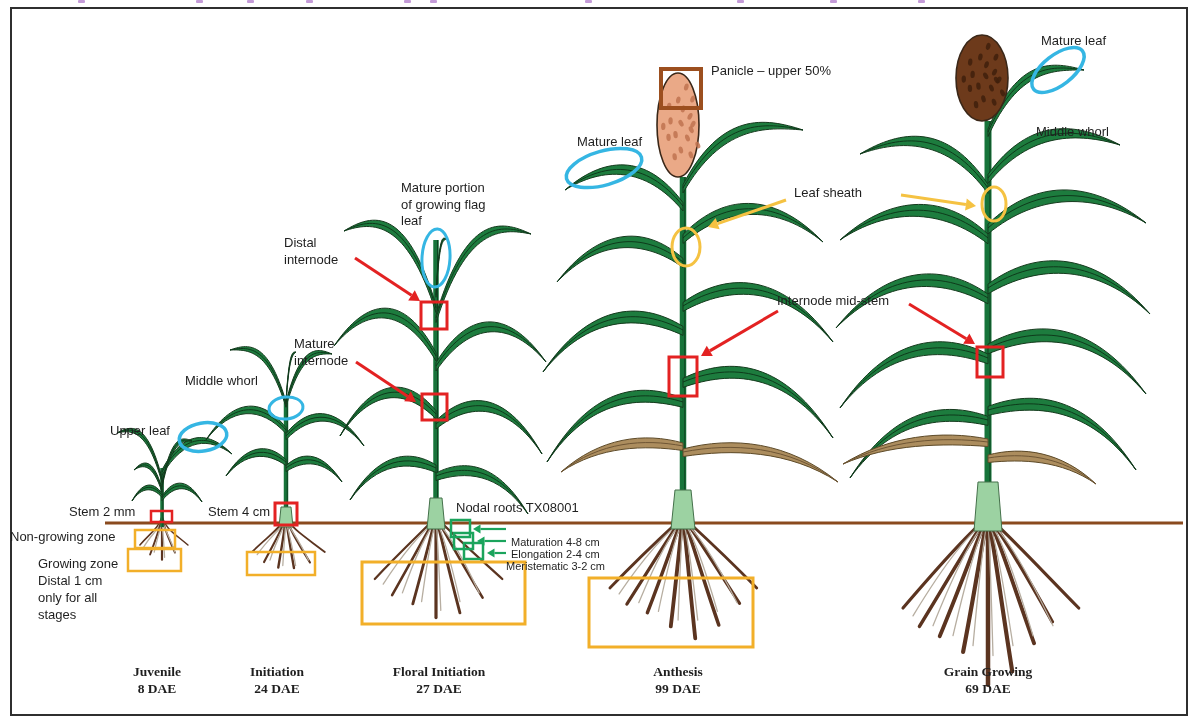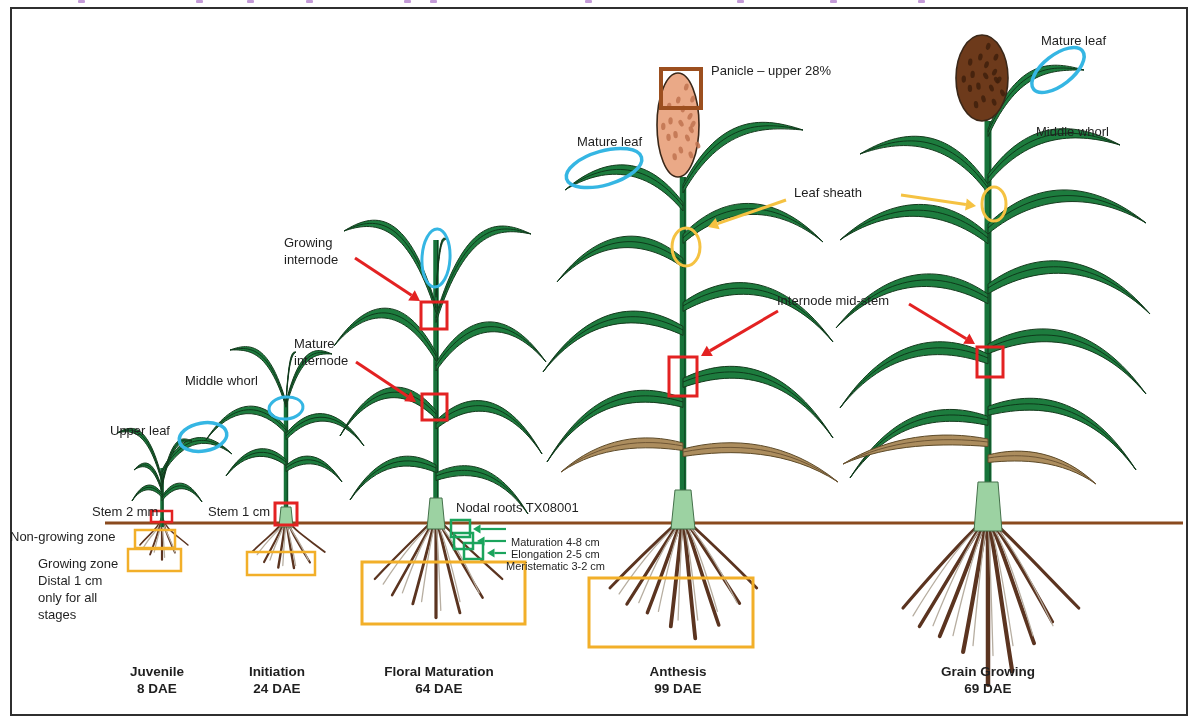--- a/index.html
+++ b/index.html
@@ -405,7 +405,7 @@
   <div class="label small" style="left:511px;top:536px">Elongation 2-5 cm</div>
   <div class="label small" style="left:506px;top:548px">Meristematic 3-2 cm</div>
 
-  <div class="label" style="left:711px;top:64px">Panicle – upper 28%</div>
+  <div class="label" style="left:711px;top:64px">Panicle – upper 50%</div>
   <div class="label" style="left:577px;top:135px">Mature leaf</div>
   <div class="label" style="left:794px;top:186px">Leaf sheath</div>
   <div class="label" style="left:777px;top:294px">Internode mid-stem</div>

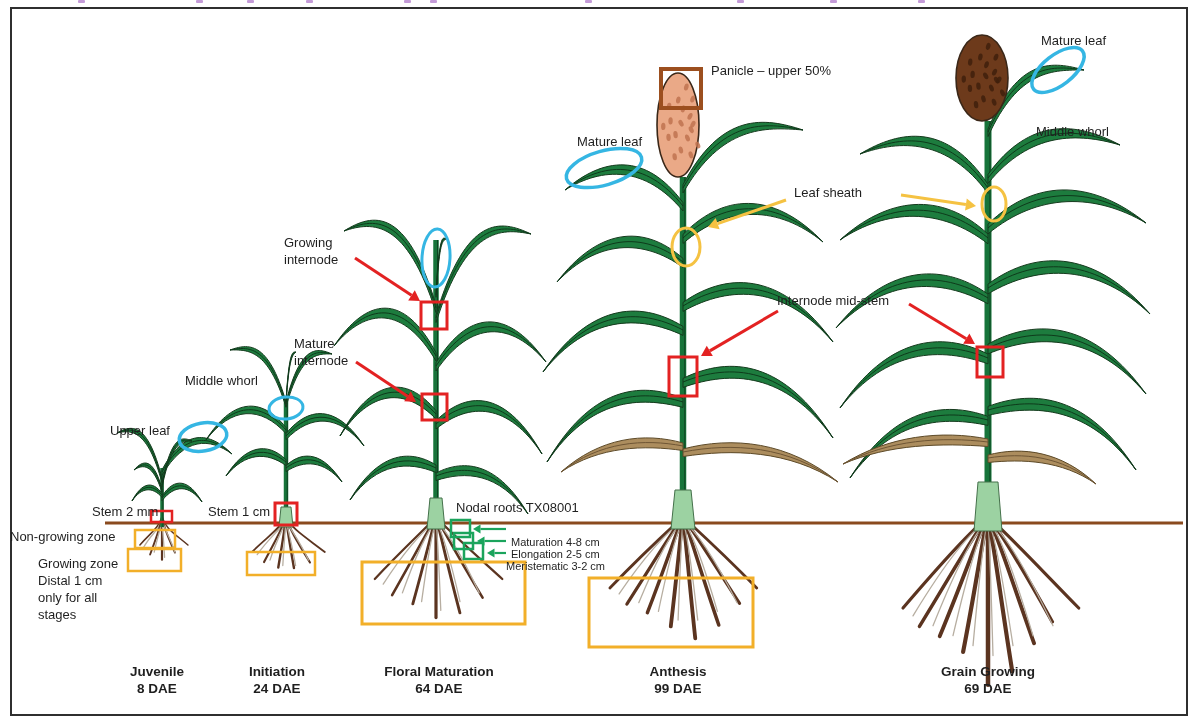--- a/index.html
+++ b/index.html
@@ -396,6 +396,9 @@
   <div class="label" style="left:185px;top:374px">Middle whorl</div>
   <div class="label" style="left:208px;top:505px">Stem 1 cm</div>
 
+  <div class="label multiline" style="left:401px;top:180px">Mature portion
+of growing flag
+leaf</div>
   <div class="label multiline" style="left:284px;top:235px">Growing
 internode</div>
   <div class="label multiline" style="left:294px;top:336px">Mature

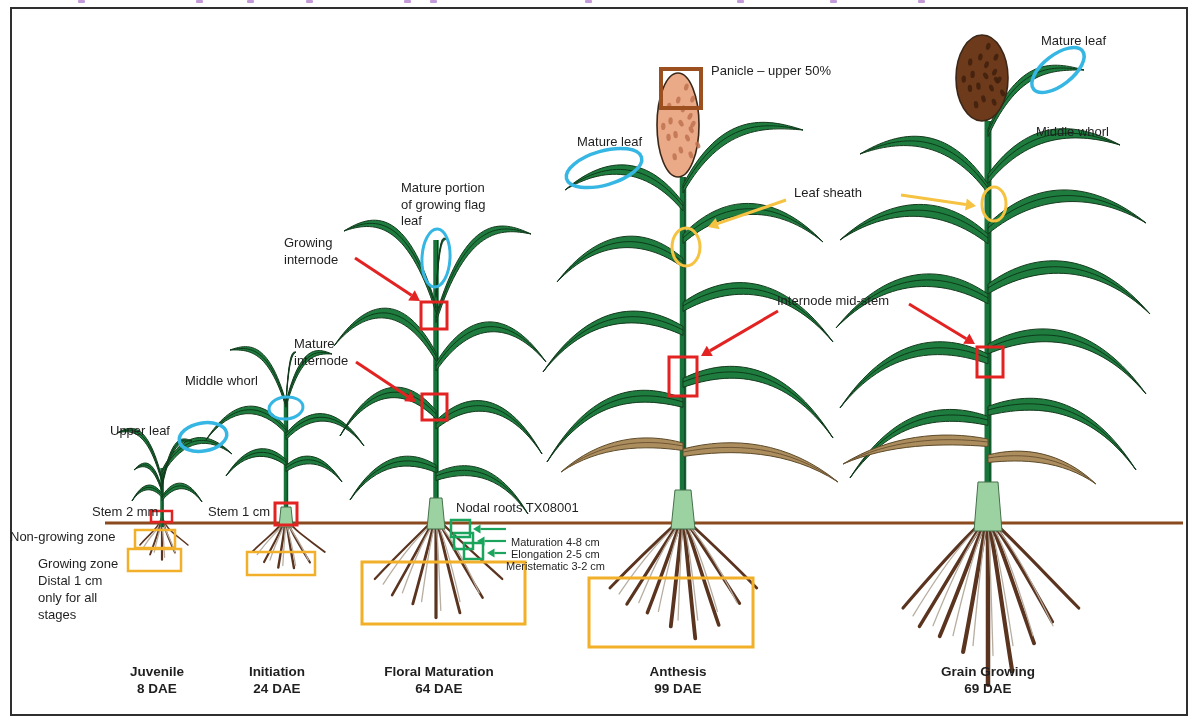--- a/index.html
+++ b/index.html
@@ -399,7 +399,7 @@
   <div class="label multiline" style="left:401px;top:180px">Mature portion
 of growing flag
 leaf</div>
-  <div class="label multiline" style="left:284px;top:235px">Growing
+  <div class="label multiline" style="left:284px;top:235px">Distal
 internode</div>
   <div class="label multiline" style="left:294px;top:336px">Mature
 internode</div>

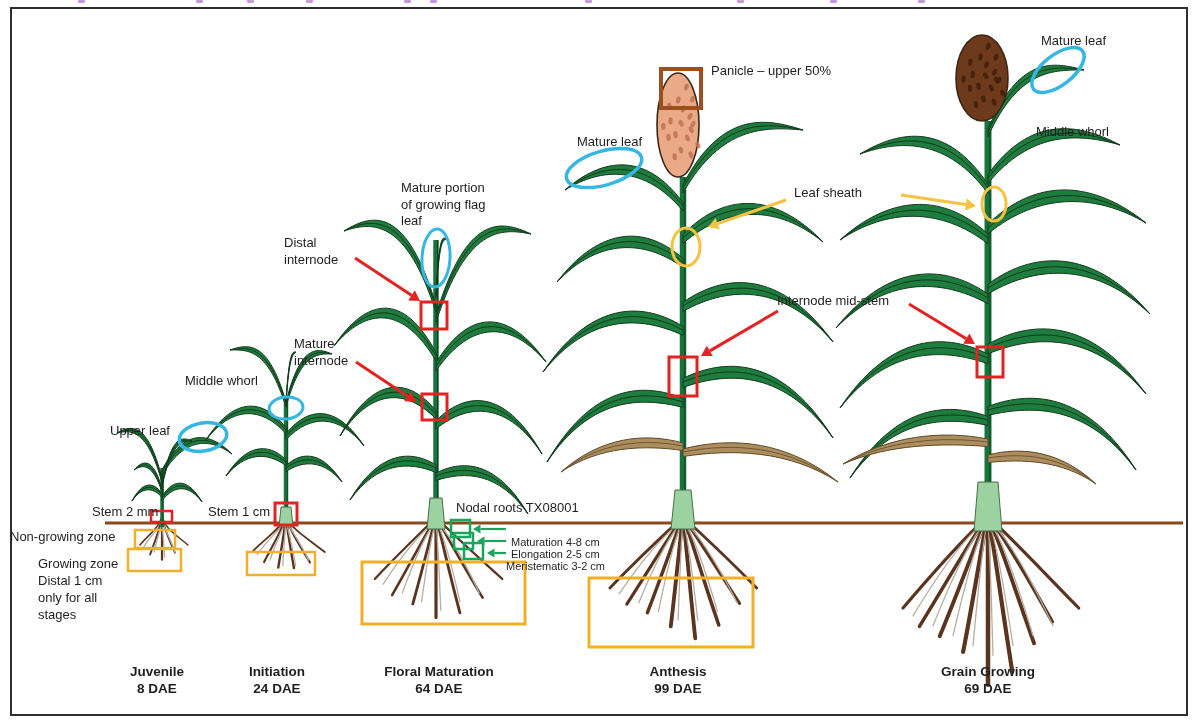--- a/index.html
+++ b/index.html
@@ -386,7 +386,7 @@
     </svg>
 
   <div class="label" style="left:110px;top:424px">Upper leaf</div>
-  <div class="label" style="left:92px;top:505px">Stem 2 mm</div>
+  <div class="label" style="left:69px;top:505px">Stem 2 mm</div>
   <div class="label" style="left:10px;top:530px">Non-growing zone</div>
   <div class="label multiline" style="left:38px;top:555px;line-height:17px">Growing zone
 Distal 1 cm

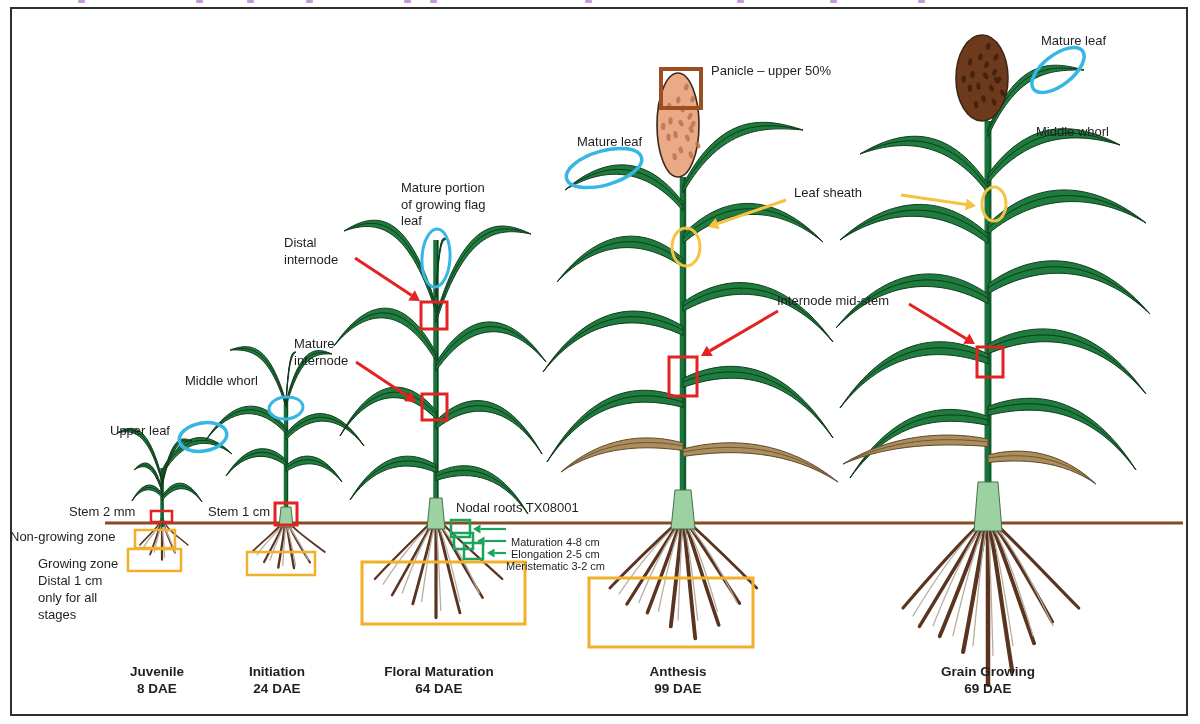--- a/index.html
+++ b/index.html
@@ -394,7 +394,7 @@
 stages</div>
 
   <div class="label" style="left:185px;top:374px">Middle whorl</div>
-  <div class="label" style="left:208px;top:505px">Stem 1 cm</div>
+  <div class="label" style="left:208px;top:505px">Stem 4 cm</div>
 
   <div class="label multiline" style="left:401px;top:180px">Mature portion
 of growing flag

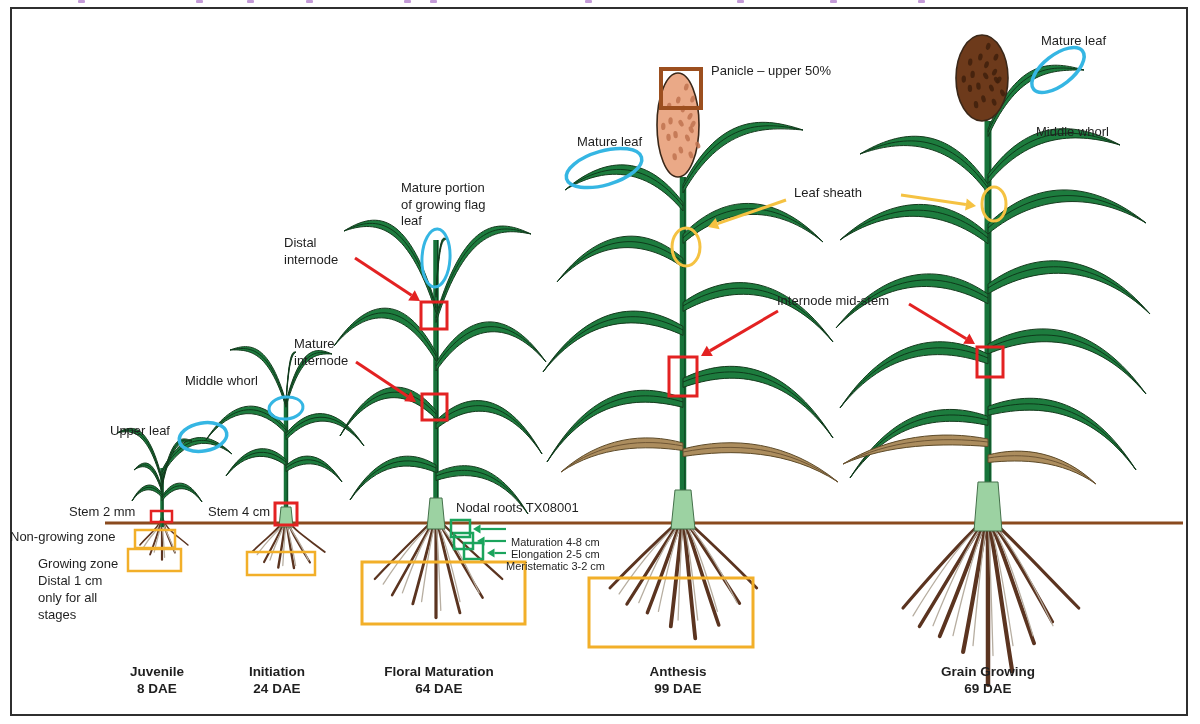--- a/index.html
+++ b/index.html
@@ -405,7 +405,7 @@
 internode</div>
   <div class="label" style="left:456px;top:501px">Nodal roots TX08001</div>
   <div class="label small" style="left:511px;top:524px">Maturation 4-8 cm</div>
-  <div class="label small" style="left:511px;top:536px">Elongation 2-5 cm</div>
+  <div class="label small" style="left:511px;top:536px">Elongation 2-4 cm</div>
   <div class="label small" style="left:506px;top:548px">Meristematic 3-2 cm</div>
 
   <div class="label" style="left:711px;top:64px">Panicle – upper 50%</div>

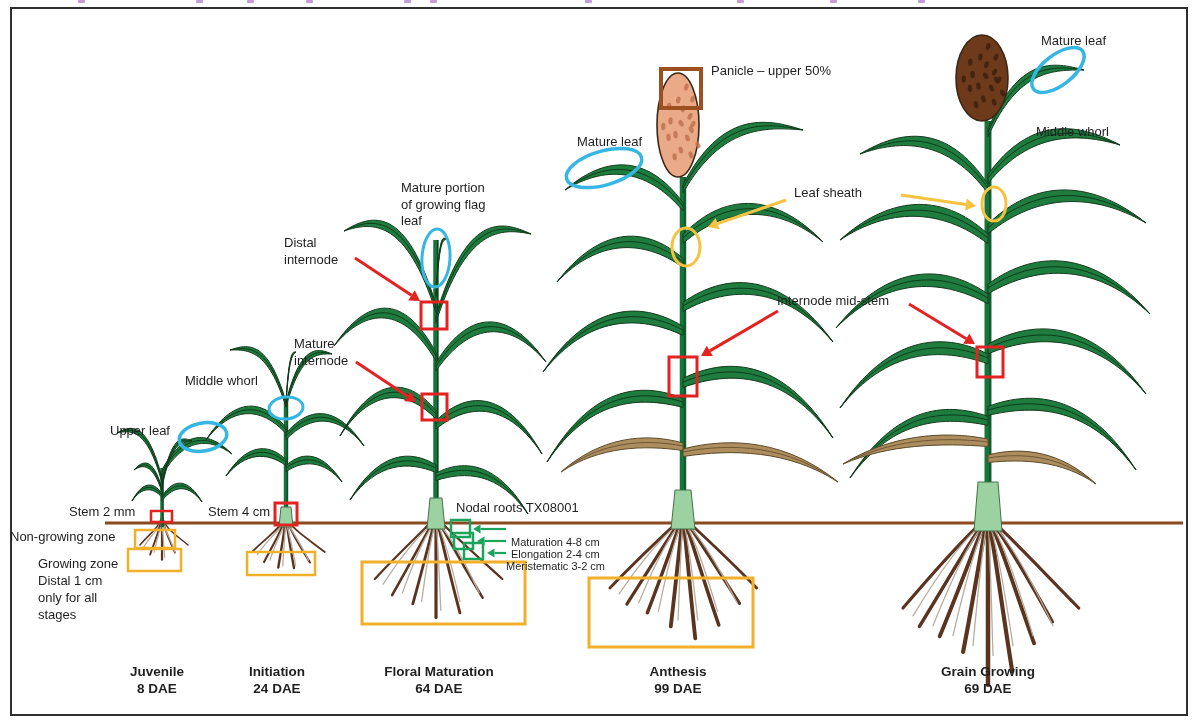--- a/index.html
+++ b/index.html
@@ -15,7 +15,7 @@
   .stage{position:absolute;transform:translateX(-50%);text-align:center;
          font-weight:bold;font-size:13.5px;line-height:17px;color:#1f1f1f;
          font-family:"Liberation Sans",sans-serif;}
-  .stage span{display:block;}
+  .stage span{display:block;font-family:Liberation Serif, serif;}
   .frag{position:absolute;top:0;width:7px;height:3px;background:#c49bd8;border-radius:1px;}
 </style>
 </head>

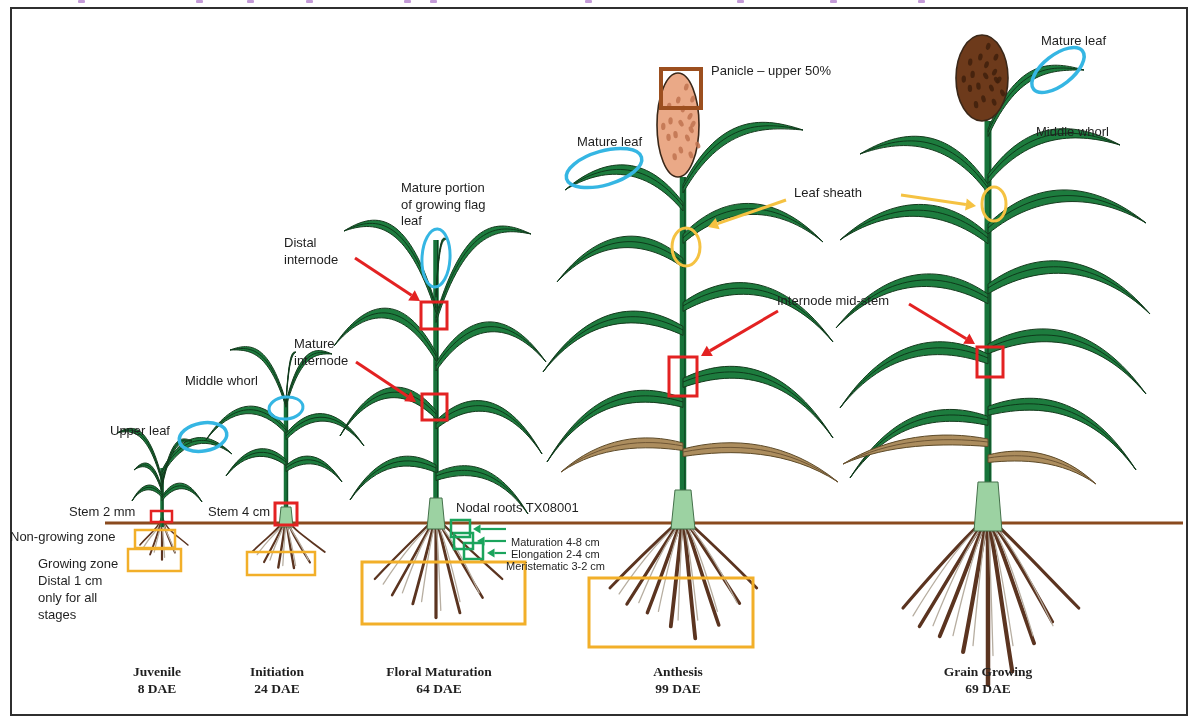--- a/index.html
+++ b/index.html
@@ -425,7 +425,7 @@
     <span>24 DAE</span>
   </div>
   <div class="stage" style="left:439px;top:663px">
-    <span>Floral Maturation</span>
+    <span>Floral Initiation</span>
     <span>64 DAE</span>
   </div>
   <div class="stage" style="left:678px;top:663px">

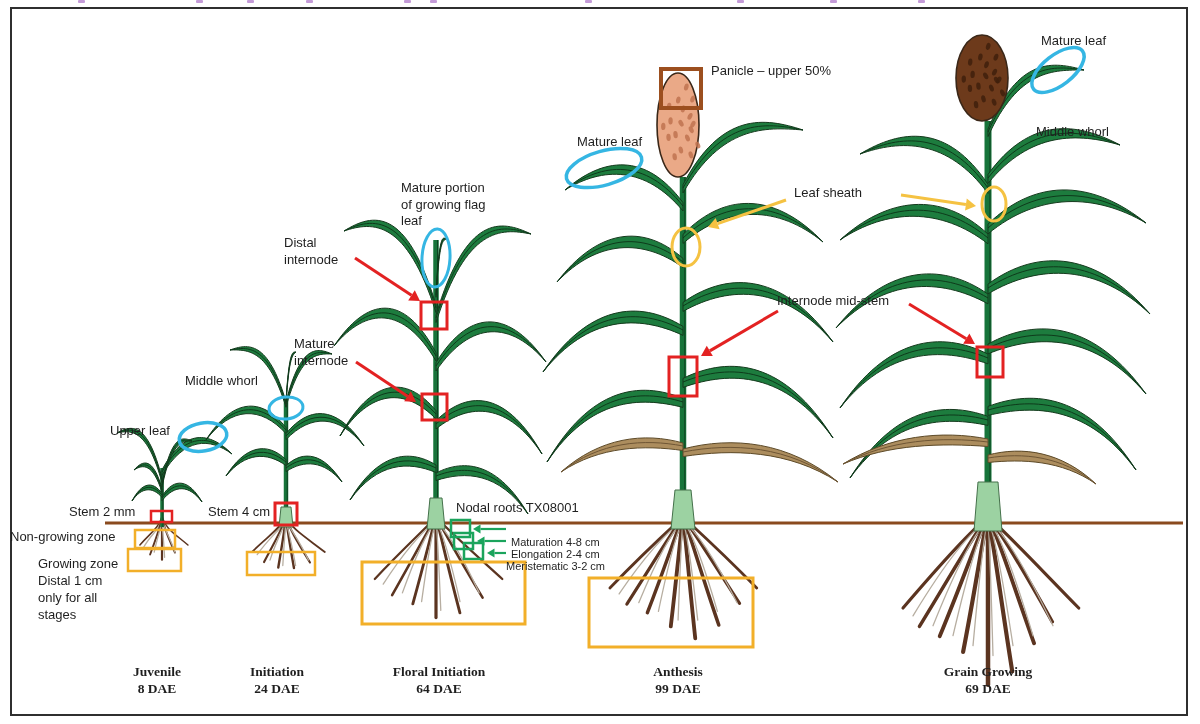--- a/index.html
+++ b/index.html
@@ -426,7 +426,7 @@
   </div>
   <div class="stage" style="left:439px;top:663px">
     <span>Floral Initiation</span>
-    <span>64 DAE</span>
+    <span>27 DAE</span>
   </div>
   <div class="stage" style="left:678px;top:663px">
     <span>Anthesis</span>

